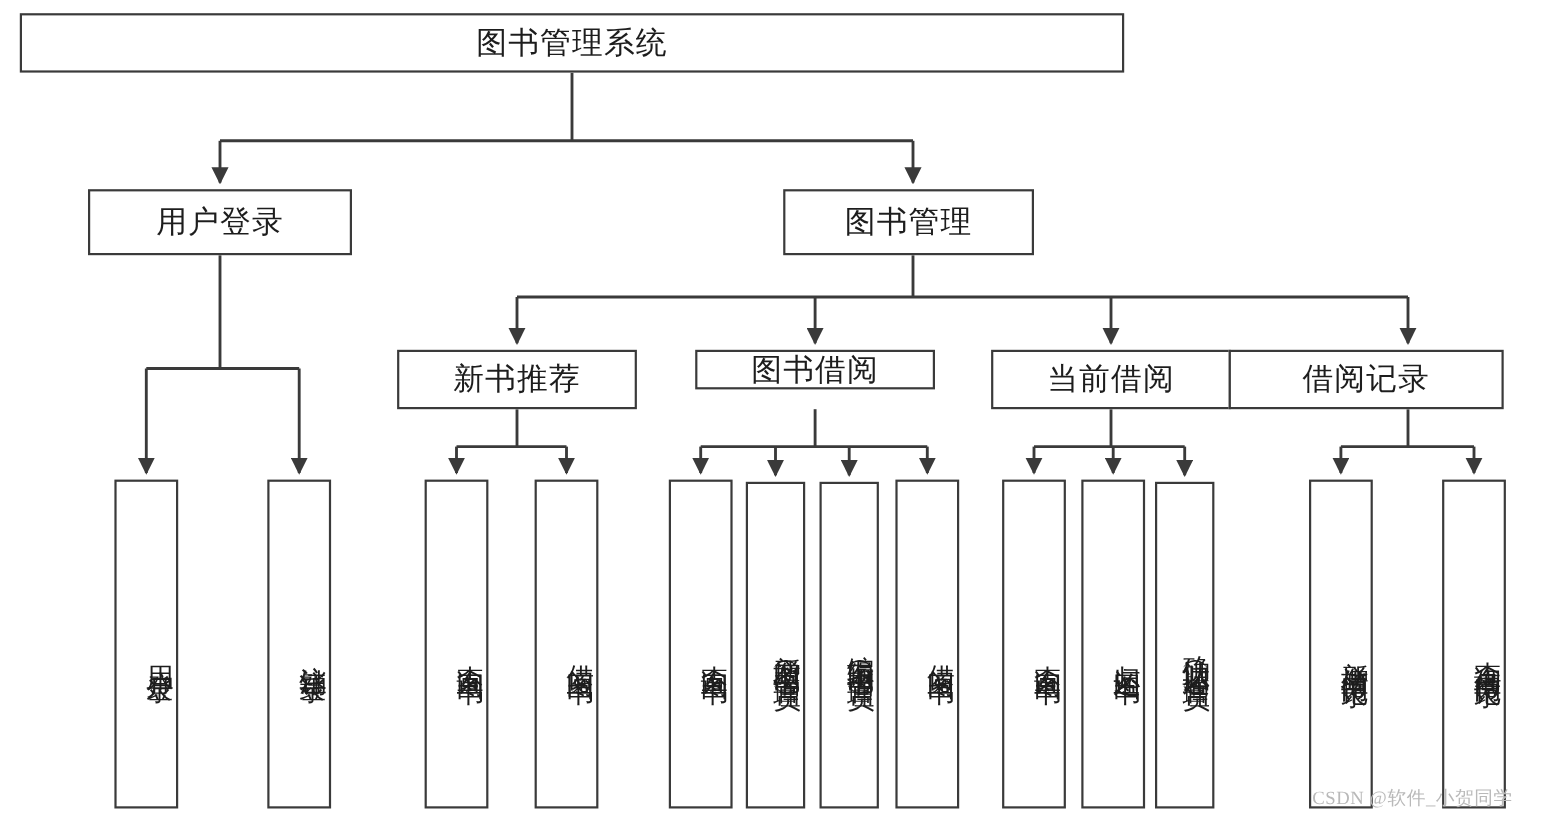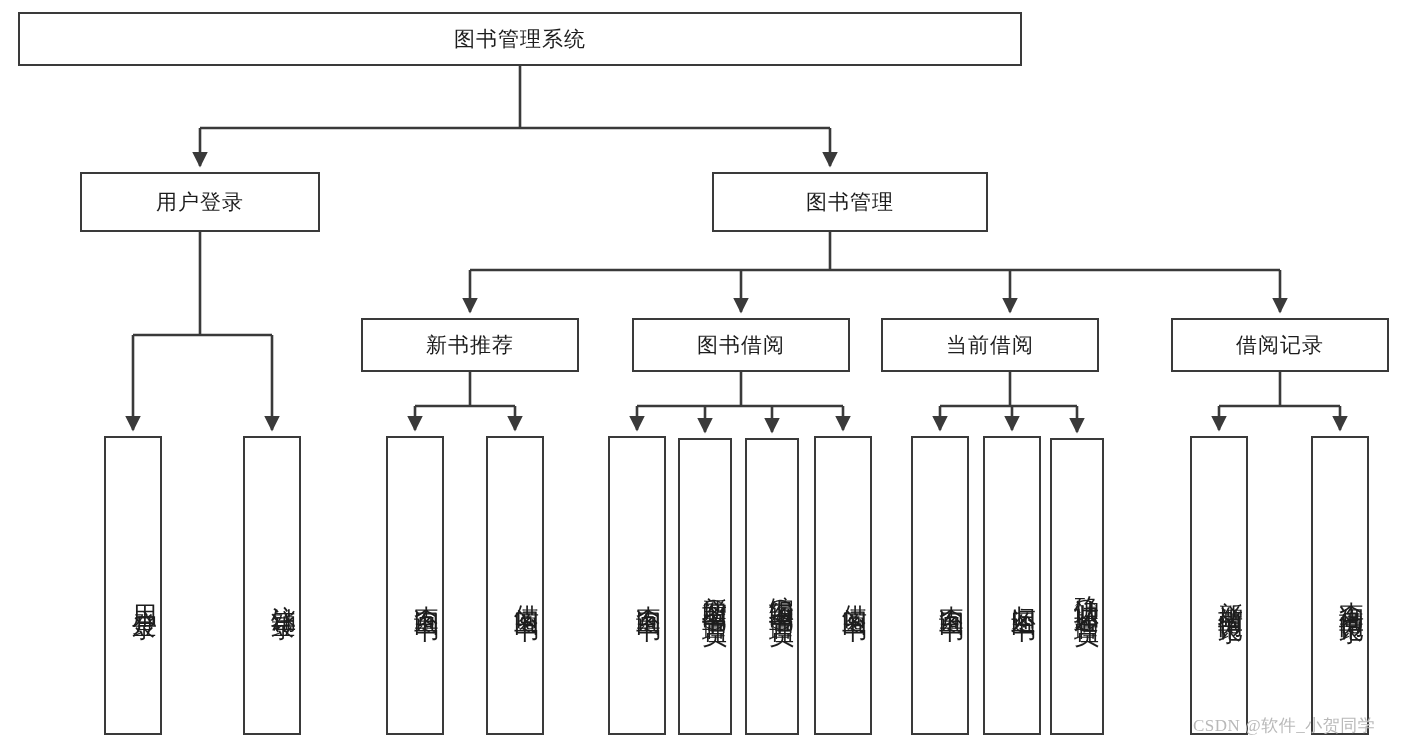--- a/index.html
+++ b/index.html
@@ -35,7 +35,7 @@
     color: #1d1d1d;
   }
   .node-h {
-    font-size: 21px;
+    font-size: 28px;
     letter-spacing: 1px;
     line-height: 1.2;
     white-space: nowrap;

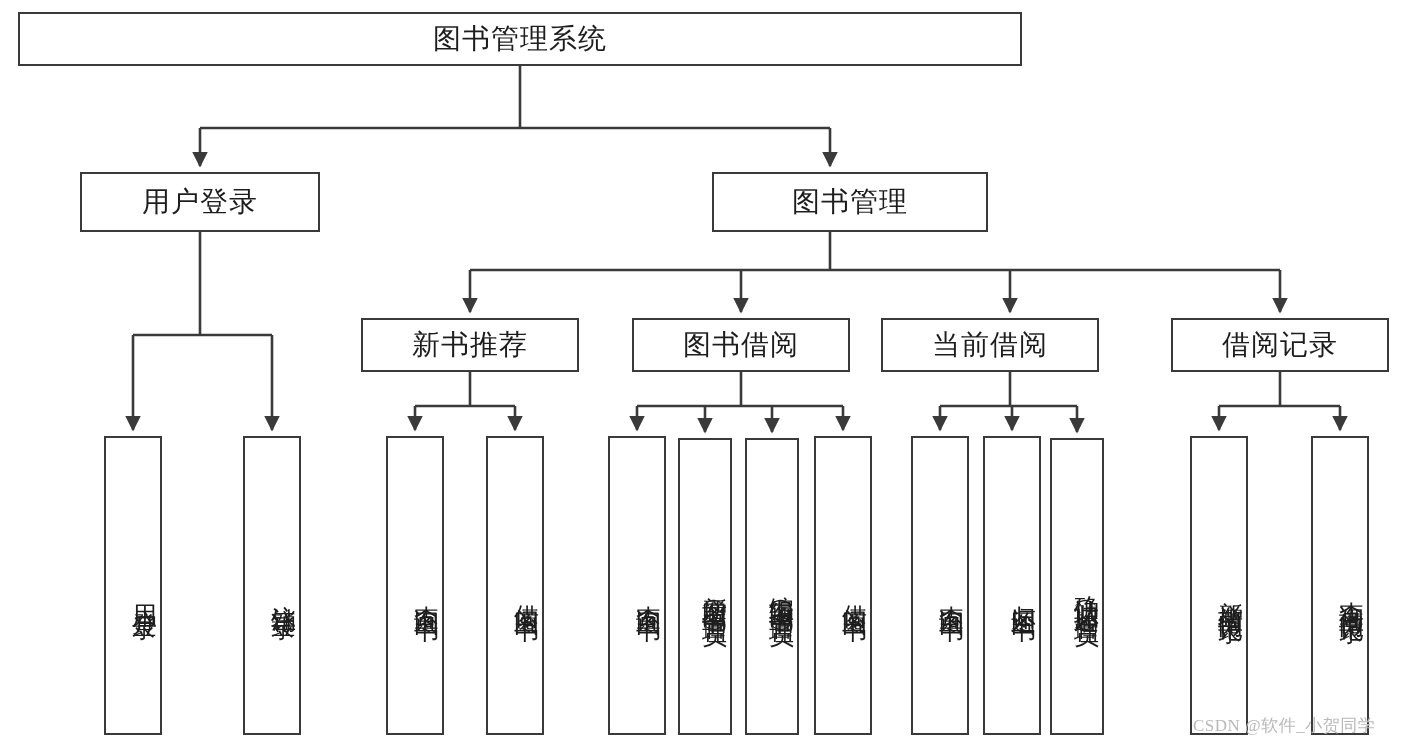--- a/index.html
+++ b/index.html
@@ -122,7 +122,7 @@
   <div class="node node-h" style="left:80px; top:172px; width:240px; height:60px;">
     <span>用户登录</span>
   </div>
-  <div class="node node-h" style="left:712px; top:172px; width:276px; height:60px;">
+  <div class="node node-h" style="left:712px; top:172px; width:228px; height:60px;">
     <span>图书管理</span>
   </div>
 

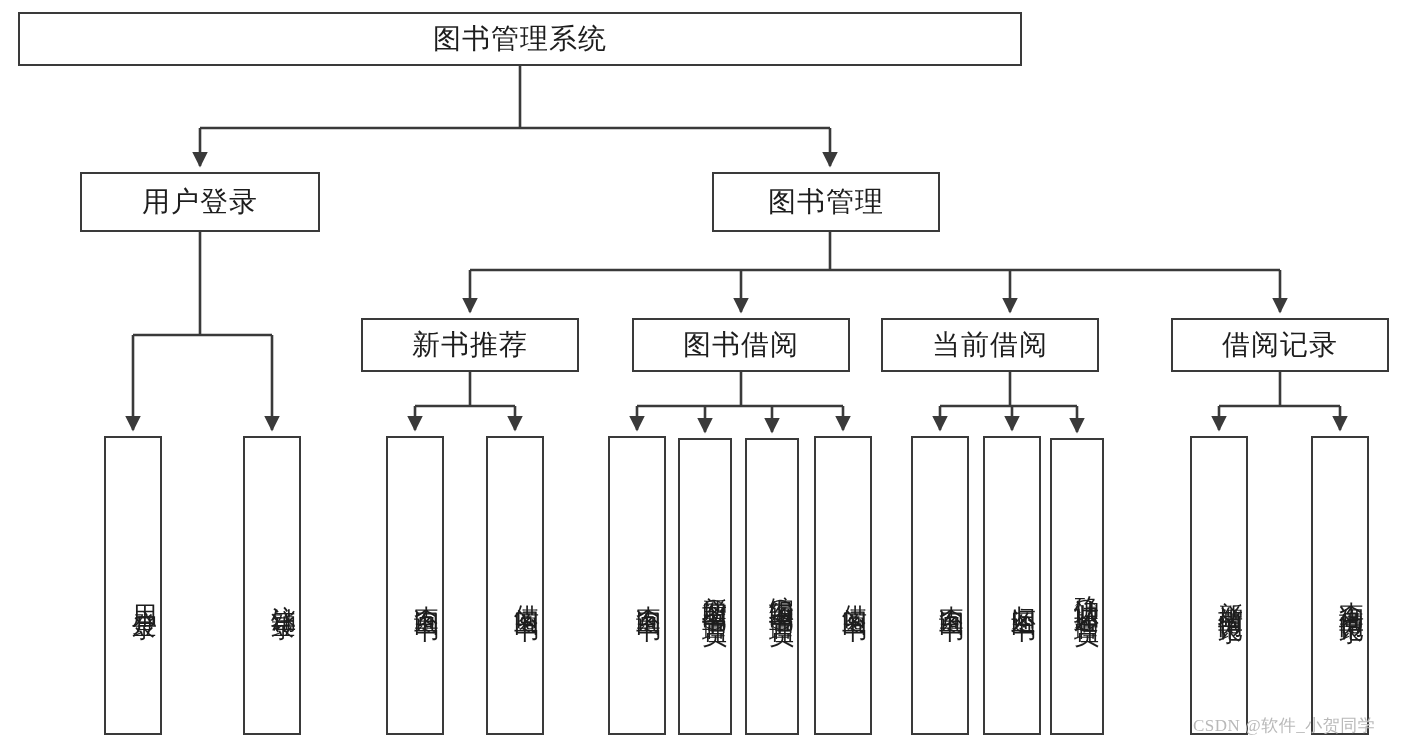--- a/index.html
+++ b/index.html
@@ -129,7 +129,7 @@
   <div class="node node-h" style="left:361px; top:318px; width:218px; height:54px;justify-content:center;">
     <span>新书推荐</span>
   </div>
-  <div class="node node-h" style="left:632px; top:318px; width:218px; height:54px;">
+  <div class="node node-h" style="left:632px; top:318px; width:218px; height:36px;">
     <span>图书借阅</span>
   </div>
   <div class="node node-h" style="left:881px; top:318px; width:218px; height:54px;">

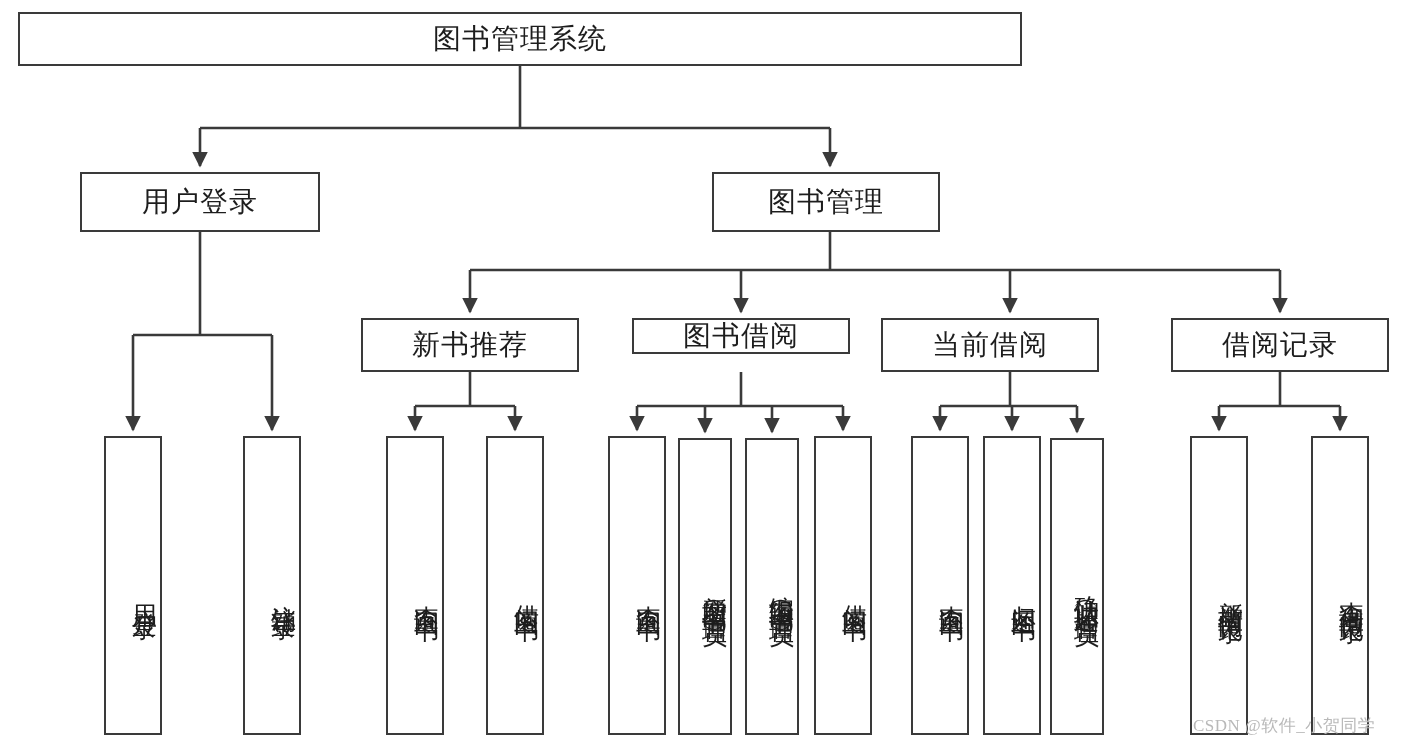--- a/index.html
+++ b/index.html
@@ -132,7 +132,7 @@
   <div class="node node-h" style="left:632px; top:318px; width:218px; height:36px;">
     <span>图书借阅</span>
   </div>
-  <div class="node node-h" style="left:881px; top:318px; width:218px; height:54px;">
+  <div class="node node-h" style="left:901px; top:318px; width:218px; height:54px;">
     <span>当前借阅</span>
   </div>
   <div class="node node-h" style="left:1171px; top:318px; width:218px; height:54px;justify-content:center;">

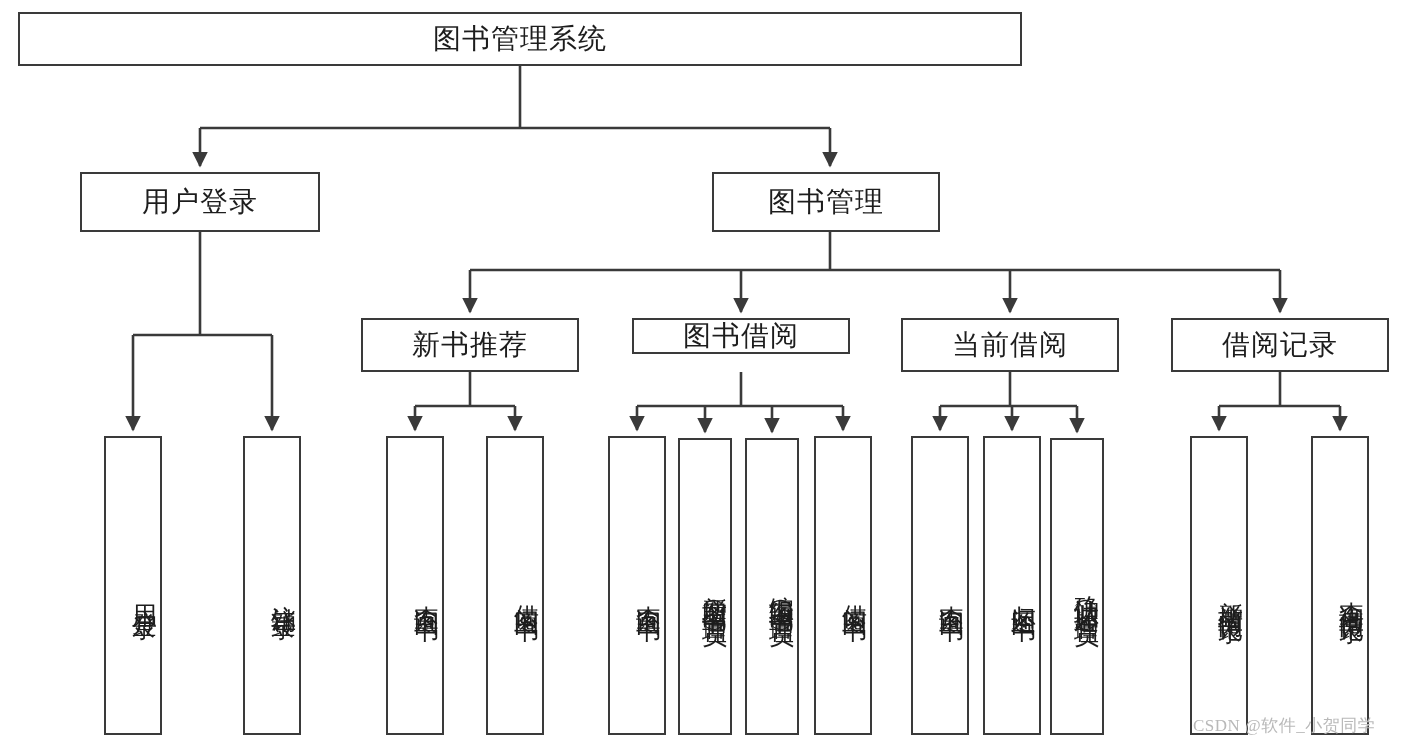--- a/index.html
+++ b/index.html
@@ -135,7 +135,7 @@
   <div class="node node-h" style="left:901px; top:318px; width:218px; height:54px;">
     <span>当前借阅</span>
   </div>
-  <div class="node node-h" style="left:1171px; top:318px; width:218px; height:54px;justify-content:center;">
+  <div class="node node-h" style="left:1117px; top:318px; width:250px; height:54px;justify-content:center;">
     <span>借阅记录</span>
   </div>
 

